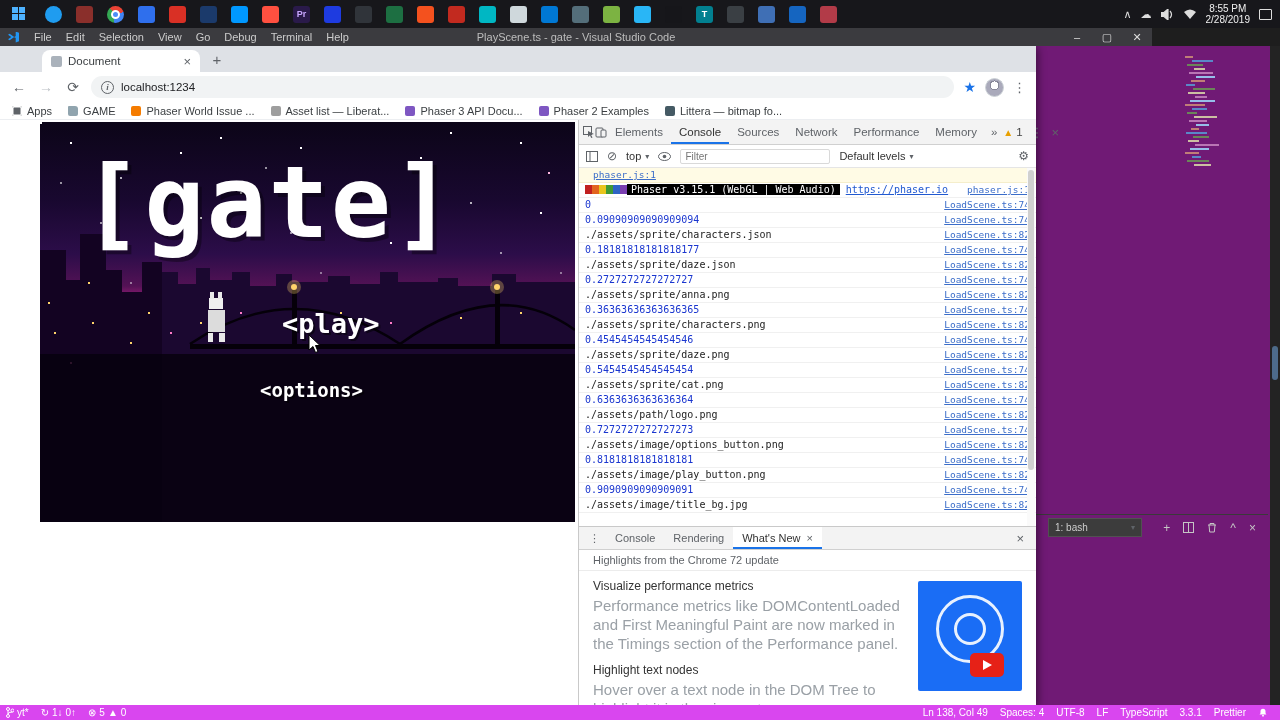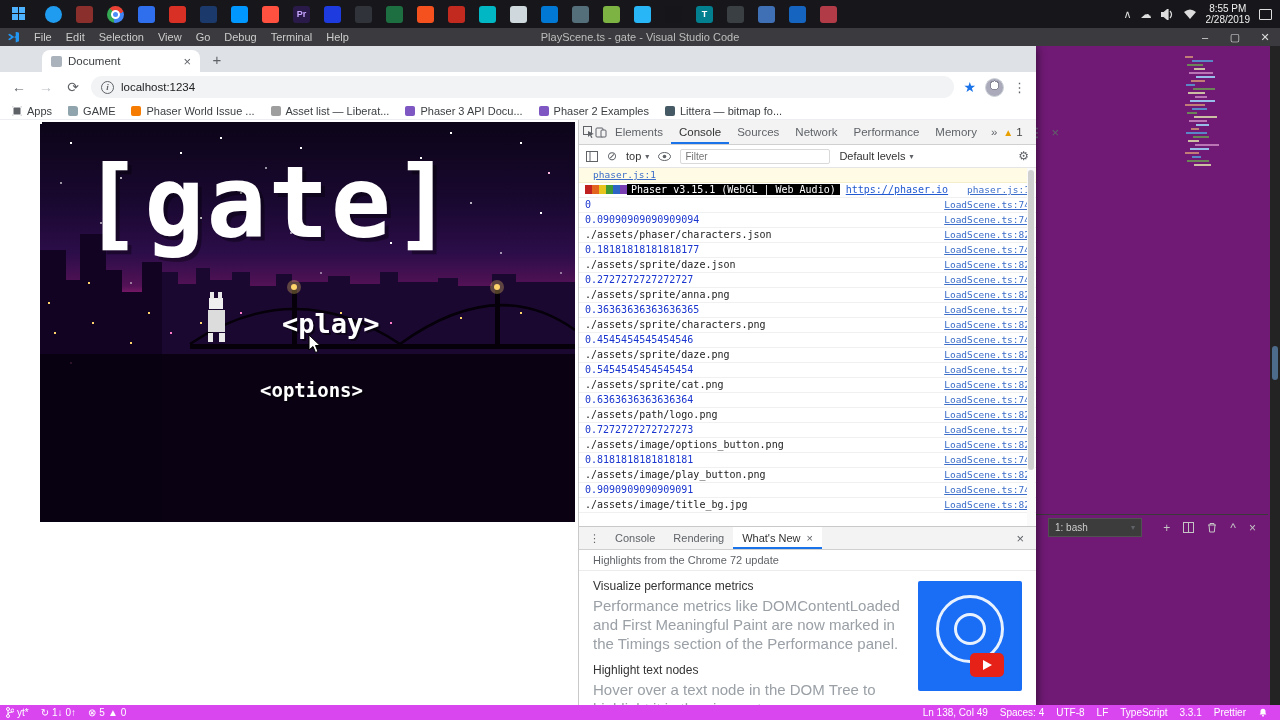--- a/index.html
+++ b/index.html
@@ -24,7 +24,7 @@
   .notif{width:13px;height:11px;border:1px solid #ddd;border-radius:1px;}
 
   
-  .vsc-bar{position:absolute;left:0;top:28px;width:1280px;height:18px;background:#3b3b3f;display:flex;align-items:center;color:#cccccc;font-size:11px;z-index:40;}
+  .vsc-bar{position:absolute;left:0;top:28px;width:1152px;height:18px;background:#3b3b3f;display:flex;align-items:center;color:#cccccc;font-size:11px;z-index:40;}
   .vsc-logo{width:11px;height:11px;margin:0 8px 0 8px;background:#2196f3;clip-path:polygon(0 30%,15% 20%,70% 60%,70% 0,100% 12%,100% 88%,70% 100%,70% 40%,15% 80%,0 70%,30% 50%);}
   .vsc-menu{display:flex;}
   .vsc-menu-item{padding:0 7px;cursor:default;}

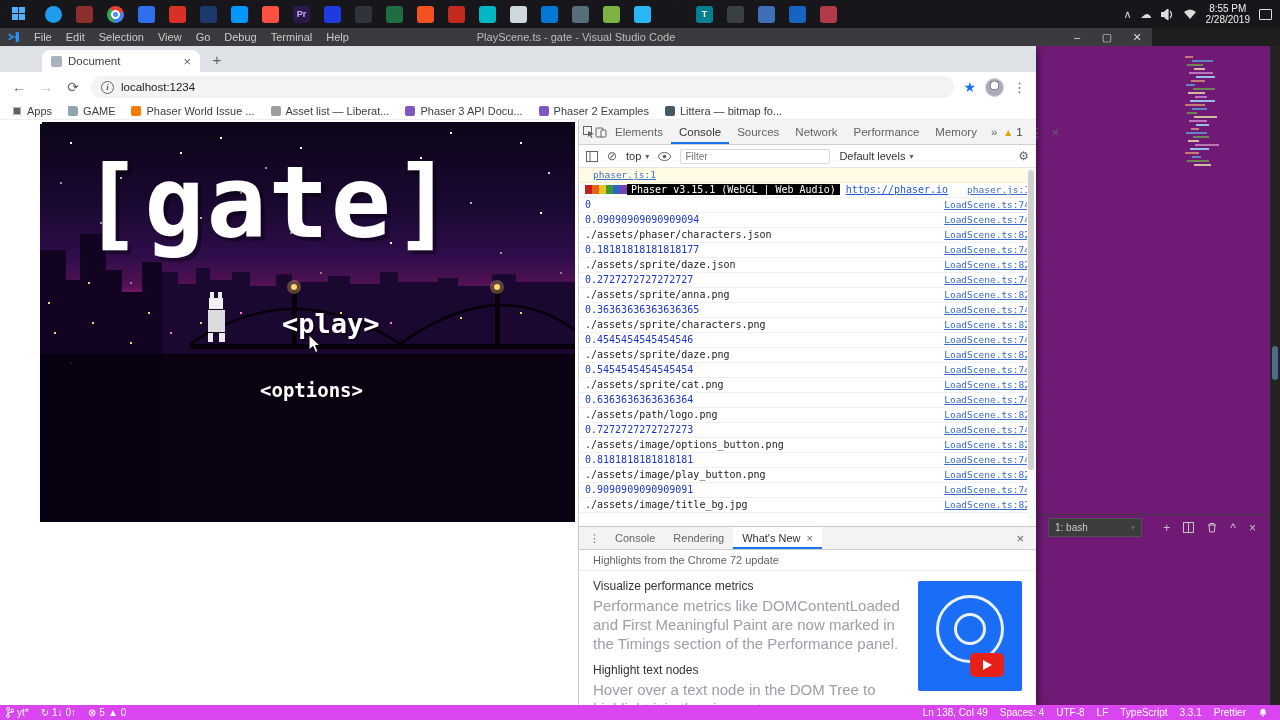--- a/index.html
+++ b/index.html
@@ -531,7 +531,7 @@
             <span class="csrc">LoadScene.ts:74</span>
           </div>
           <div class="crow string">
-            <div class="cmsg"><span class="str">./assets/phaser/characters.json</span></div>
+            <div class="cmsg"><span class="str">./assets/sprite/characters.json</span></div>
             <span class="csrc">LoadScene.ts:82</span>
           </div>
           <div class="crow number">

